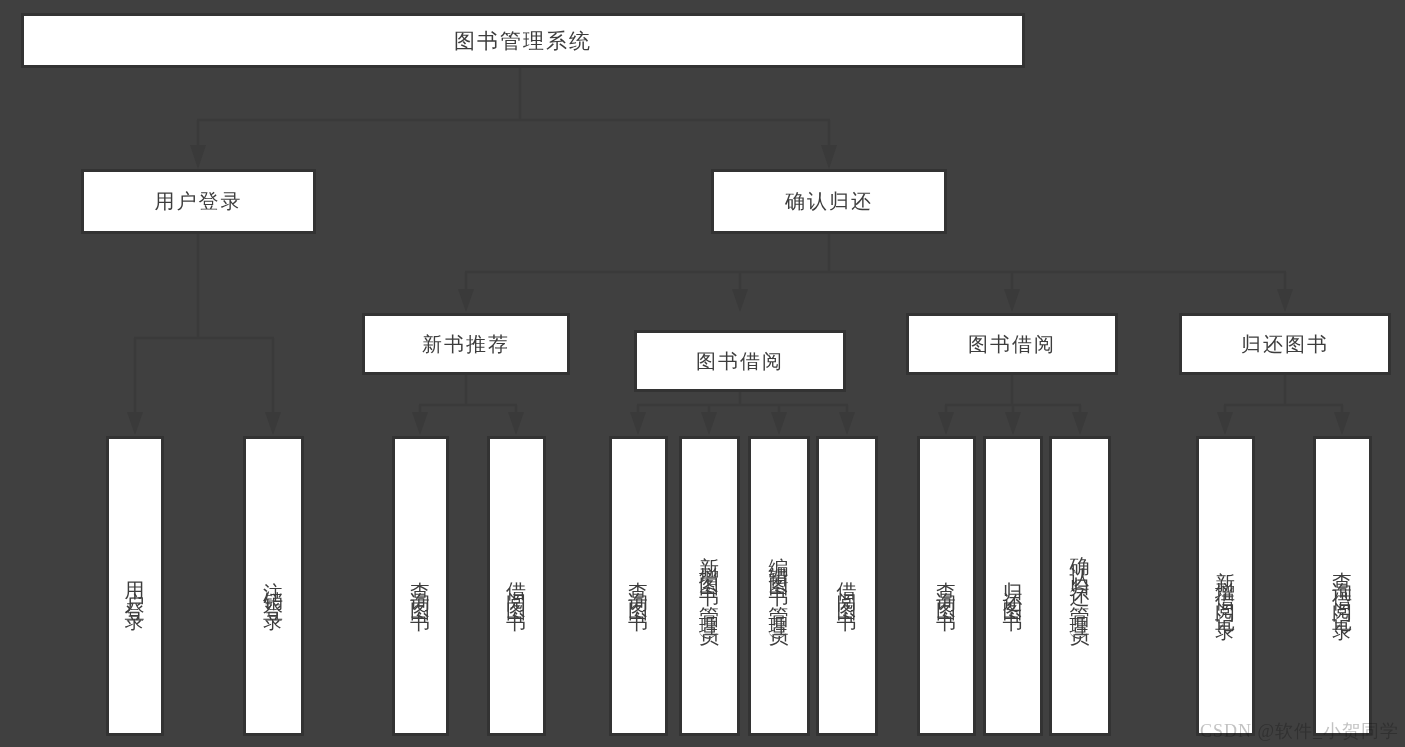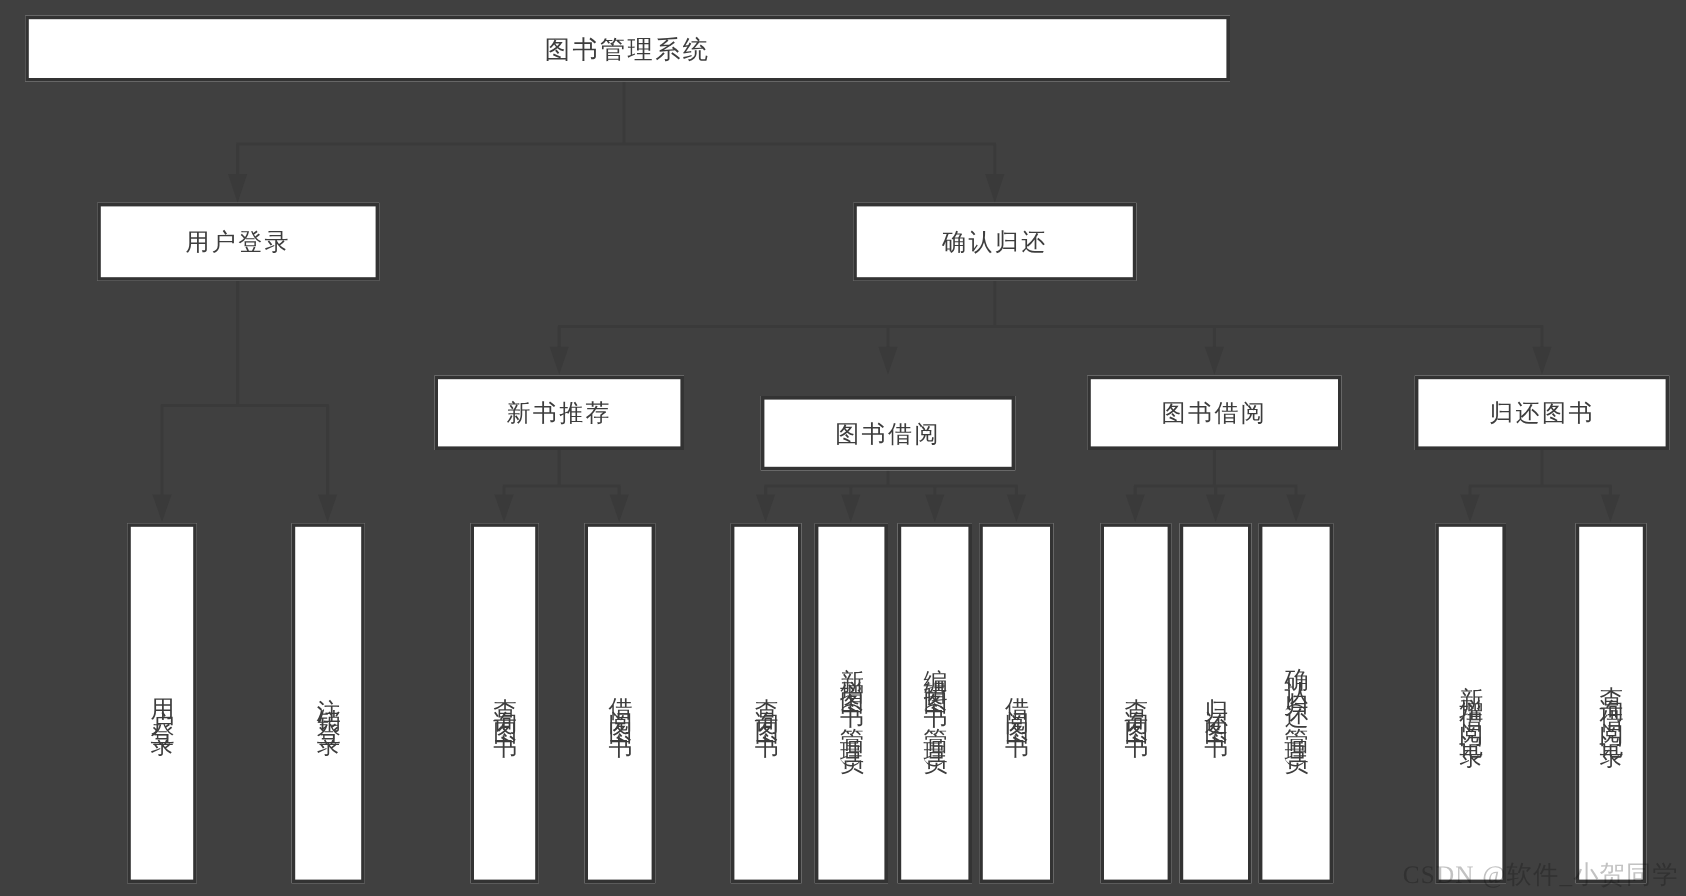--- a/index.html
+++ b/index.html
@@ -25,7 +25,7 @@
   .box { z-index:1; }
   .watermark {
     position:absolute; right:6px; bottom:4px; z-index:2;
-    font-size:21px; letter-spacing:1px; color:#c2c2c2;
+    font-size:18px; letter-spacing:1px; color:#c2c2c2;
     mix-blend-mode:multiply; white-space:nowrap;
   }
 </style>

